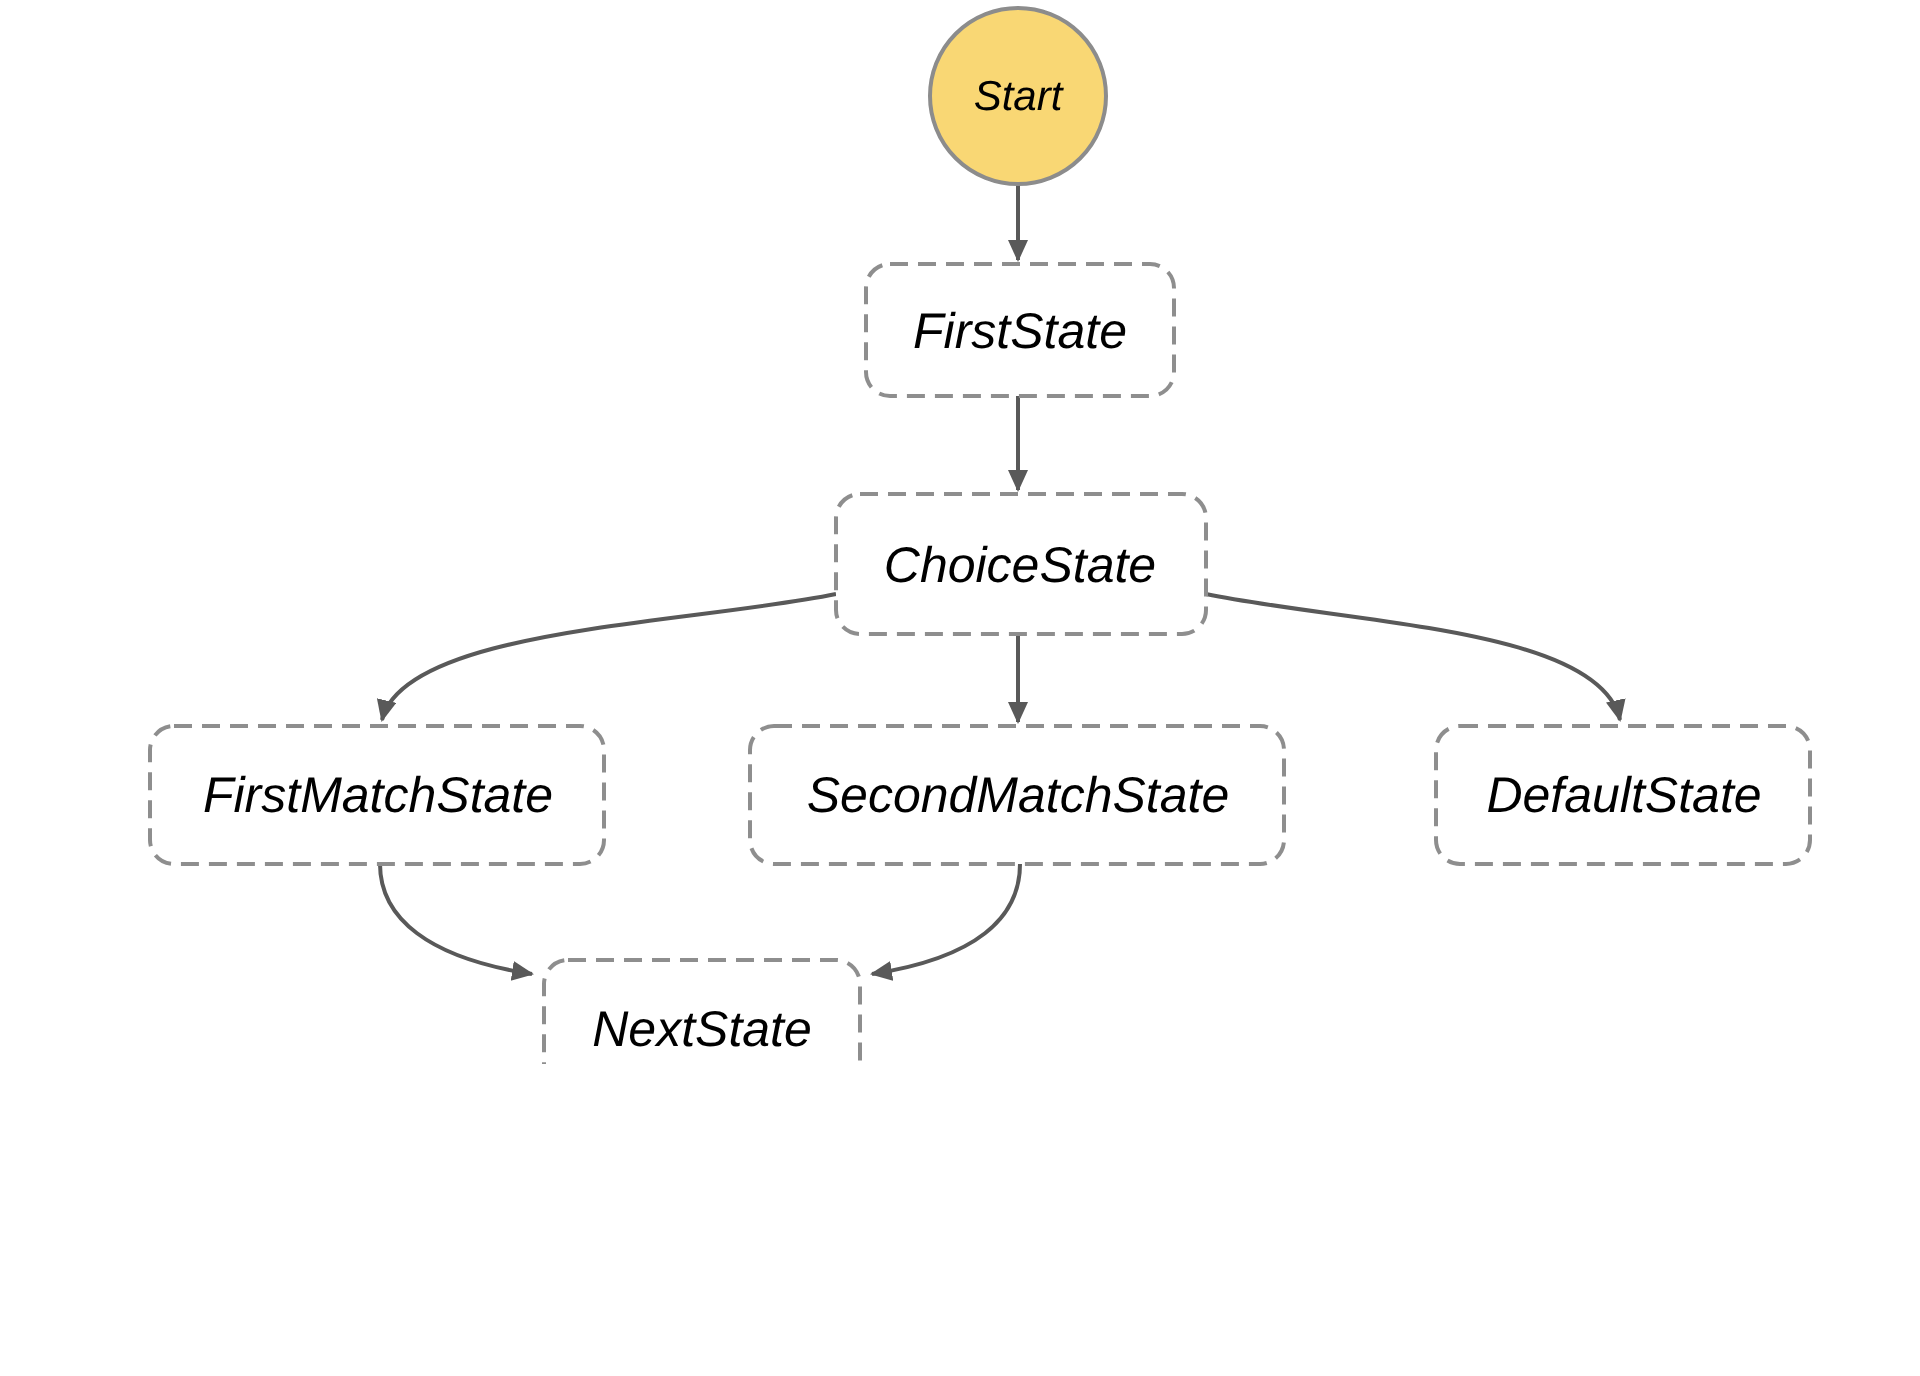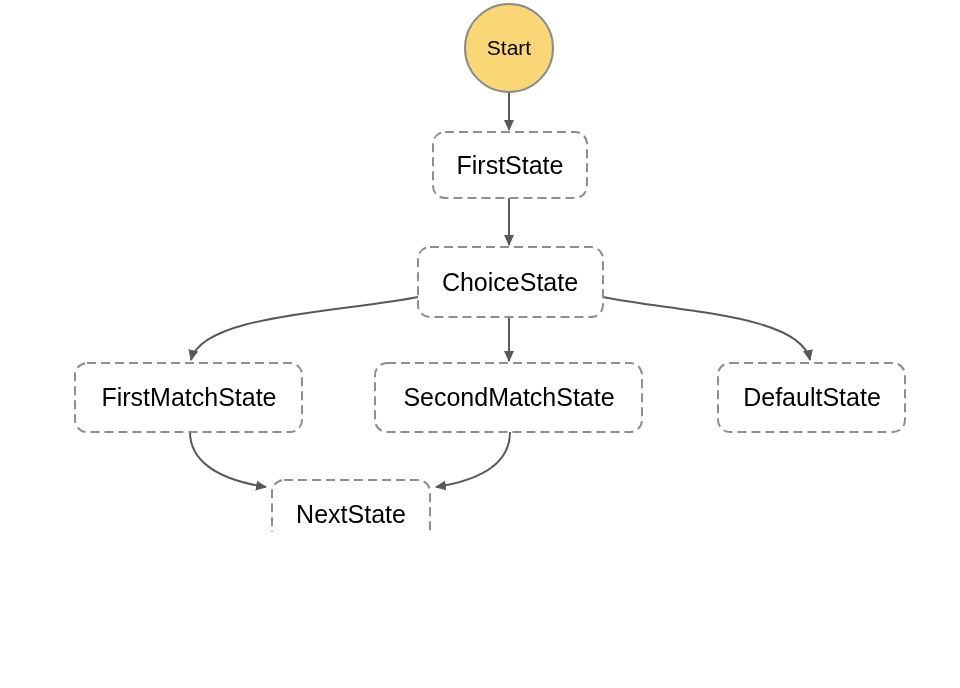--- a/index.html
+++ b/index.html
@@ -14,6 +14,7 @@
     height: 532px;
     background: #ffffff;
     overflow: hidden;
+    font-style: italic;
   }
   svg { display: block; }
   .edge {

